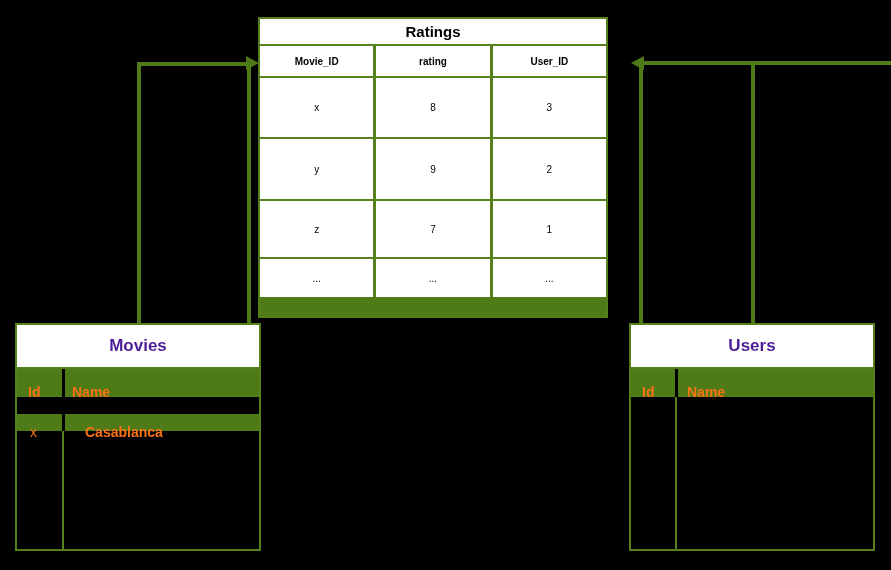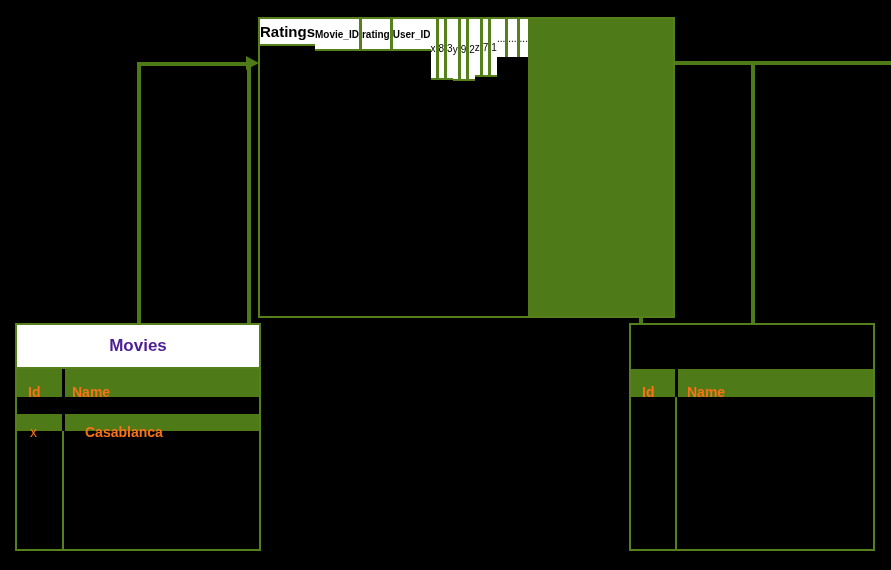--- a/index.html
+++ b/index.html
@@ -27,9 +27,9 @@
 
   
   .ratings {
-    position: absolute; left: 258px; top: 17px; width: 417px; height: 301px;
+    position: absolute; left: 258px; top: 17px; width: 350px; height: 301px;
     border: 2px solid var(--green_border, #55801c);
-    display: flex; flex-direction: row; background: transparent;
+    display: flex; flex-direction: column; background: transparent;
   }
   .ratings .title-row {
     height: 27px; background: #fff; color: #000;

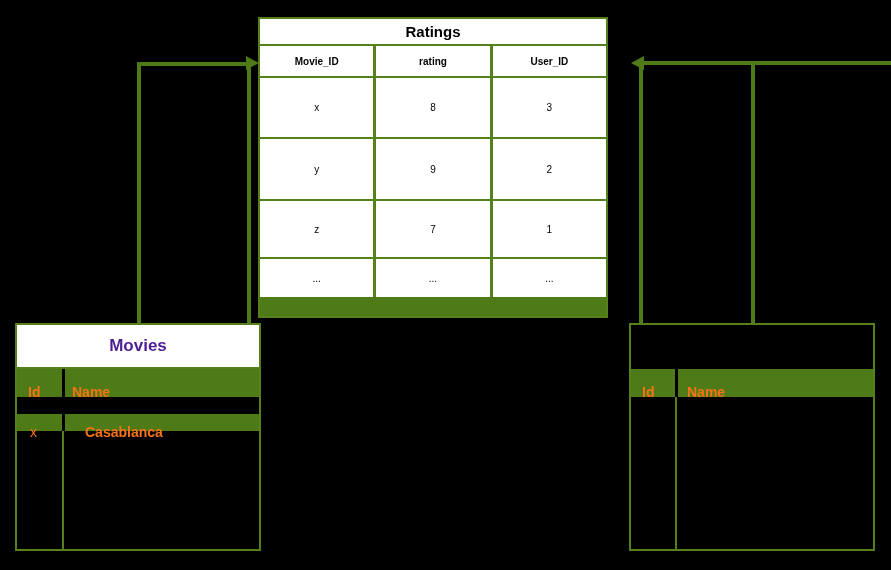--- a/index.html
+++ b/index.html
@@ -147,6 +147,7 @@
   </div>
 
   <div class="entity users">
+    <div class="ent-header">Users</div>
     <div class="stripe stripe-1">
       <div class="seg key"></div>
       <div class="gap"></div>

